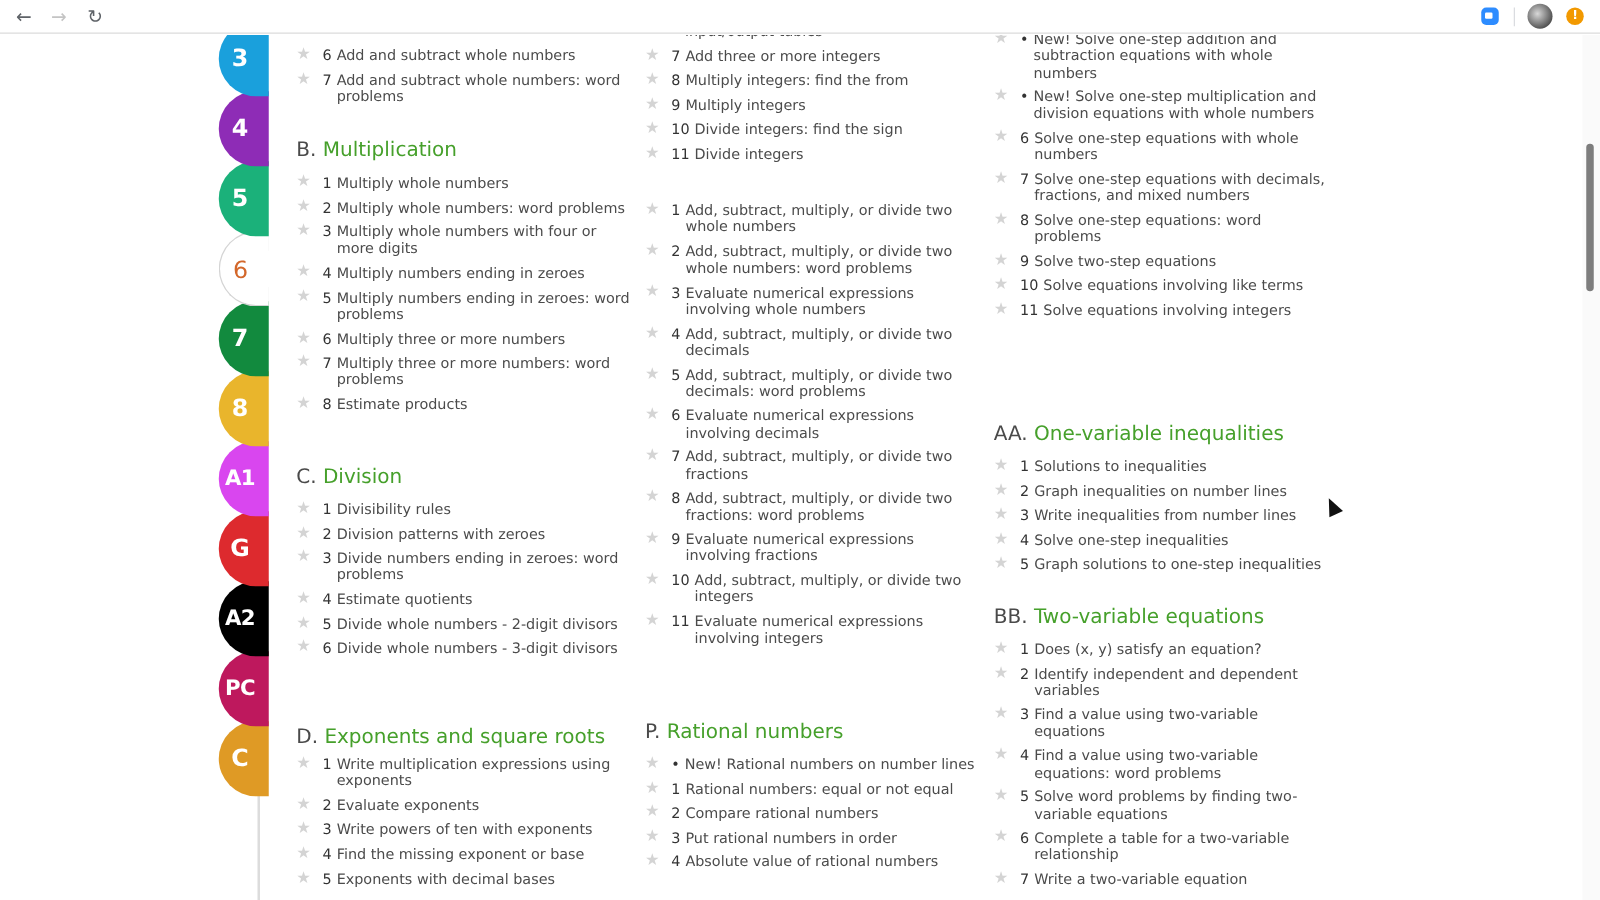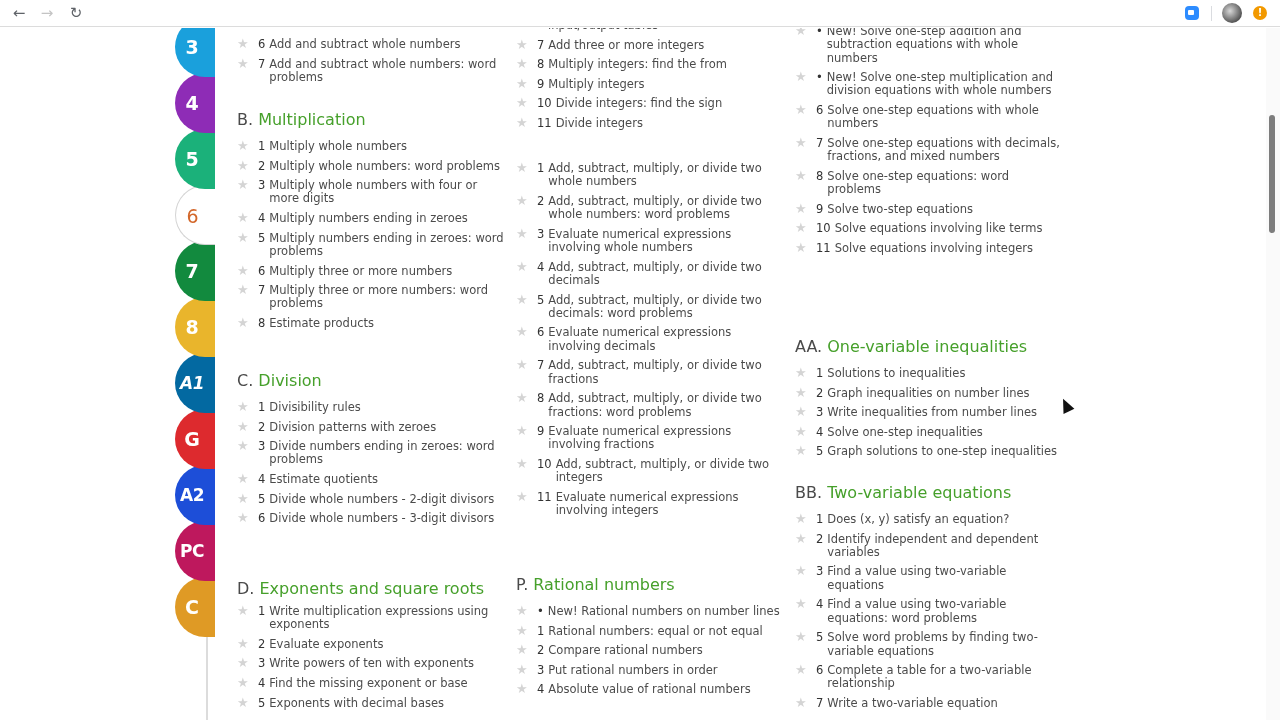--- a/index.html
+++ b/index.html
@@ -72,7 +72,7 @@
       <div class="grade-tab active" style="top: 168px; z-index: 17;">6</div>
       <div class="grade-tab" style="top: 224px; background: rgb(18, 138, 62); z-index: 16;">7</div>
       <div class="grade-tab" style="top: 280px; background: rgb(233, 181, 44); z-index: 15;">8</div>
-      <div class="grade-tab small" style="top: 336px; background: #0369a1; z-index: 14; font-style: italic;">A1</div>
+      <div class="grade-tab small" style="top: 336px; background: #d946ef; z-index: 14;">A1</div>
       <div class="grade-tab" style="top: 392px; background: rgb(221, 42, 46); z-index: 13;">G</div>
       <div class="grade-tab small" style="top: 448px; background: #1d4ed8; z-index: 12;">A2</div>
       <div class="grade-tab small" style="top: 504px; background: #be185d; z-index: 11;">PC</div>

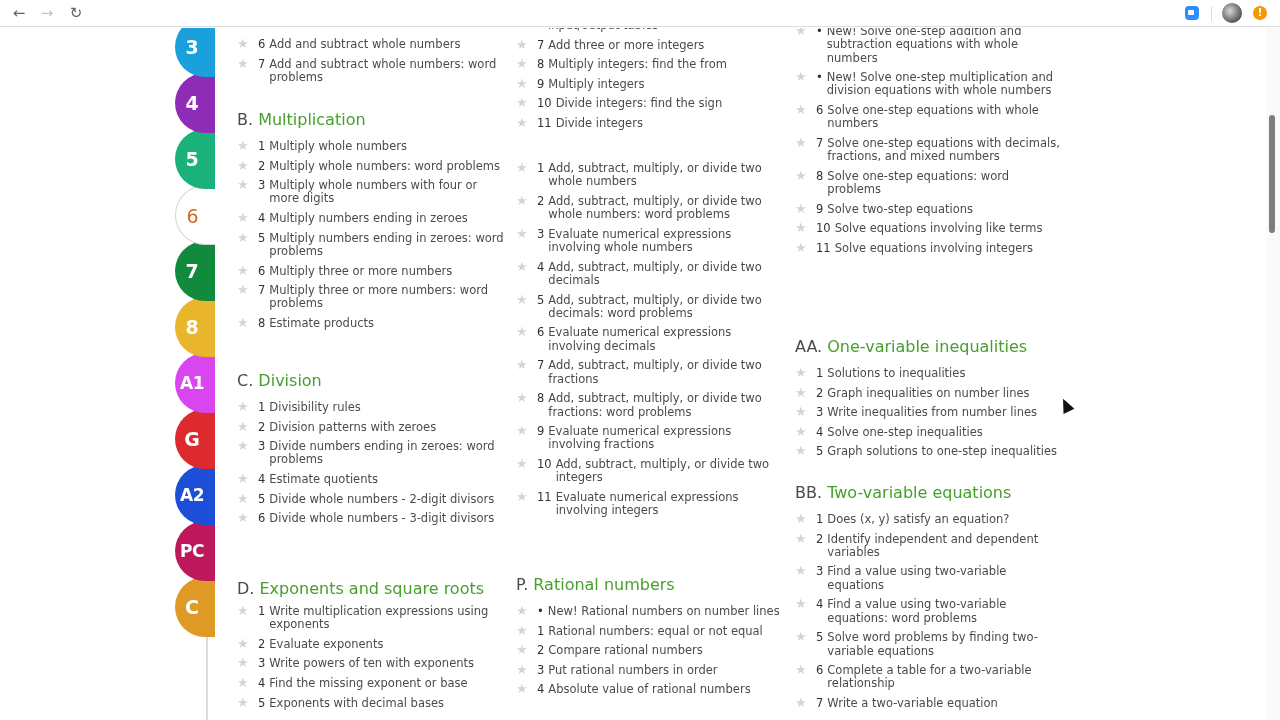--- a/index.html
+++ b/index.html
@@ -74,7 +74,7 @@
       <div class="grade-tab" style="top: 280px; background: rgb(233, 181, 44); z-index: 15;">8</div>
       <div class="grade-tab small" style="top: 336px; background: #d946ef; z-index: 14;">A1</div>
       <div class="grade-tab" style="top: 392px; background: rgb(221, 42, 46); z-index: 13;">G</div>
-      <div class="grade-tab small" style="top: 448px; background: #1d4ed8; z-index: 12;">A2</div>
+      <div class="grade-tab small" style="top: 448px; background: #000000; z-index: 12;">A2</div>
       <div class="grade-tab small" style="top: 504px; background: #be185d; z-index: 11;">PC</div>
       <div class="grade-tab" style="top: 560px; background: rgb(223, 154, 37); z-index: 10;">C</div>
     </div>

